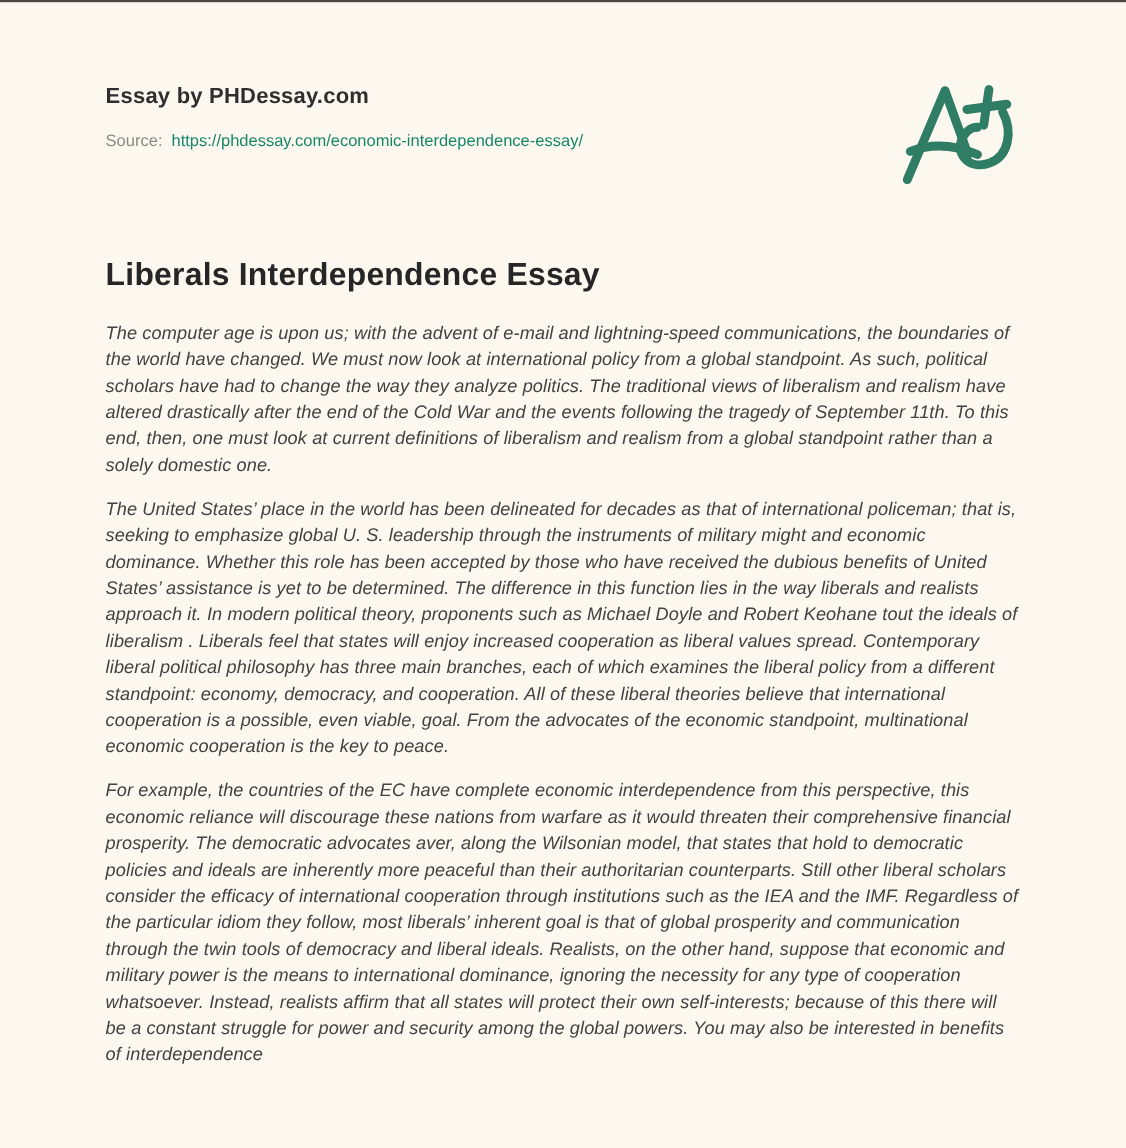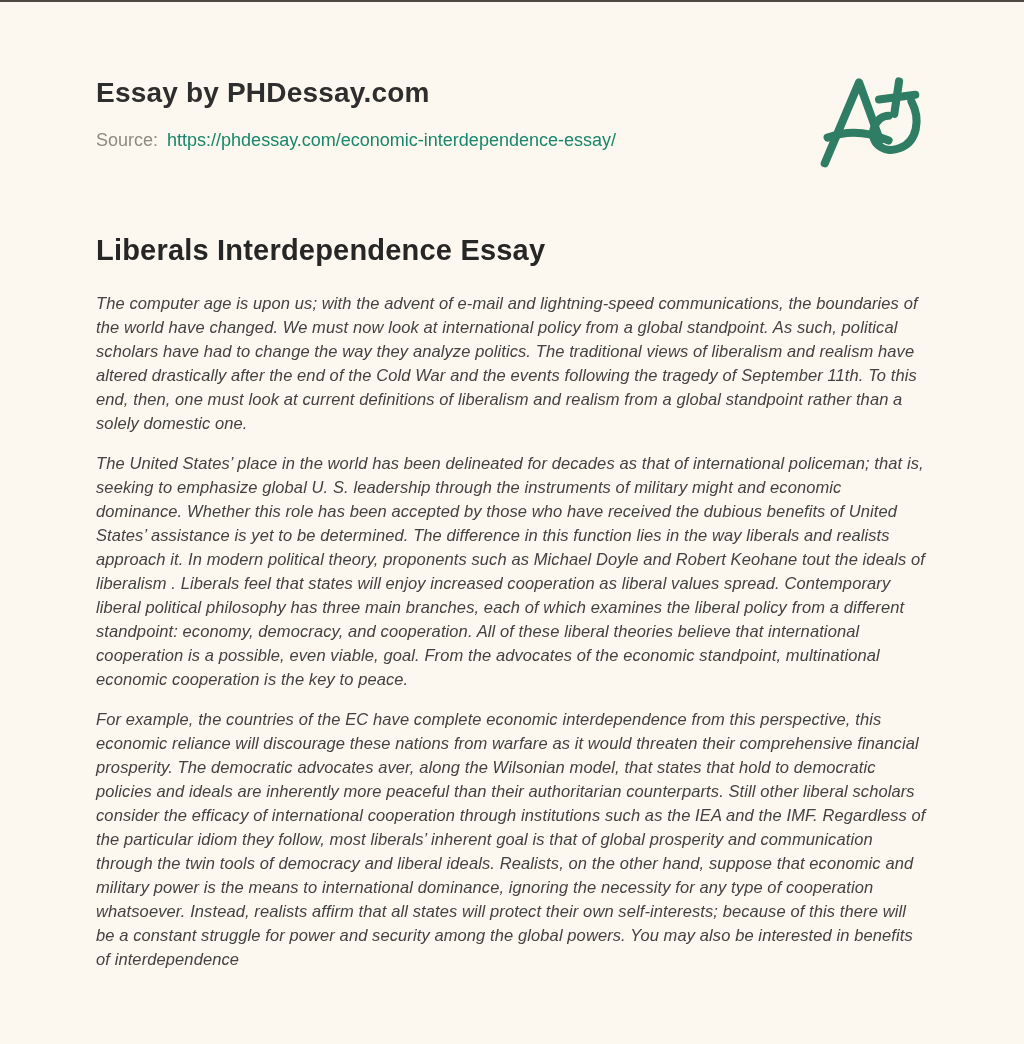--- a/index.html
+++ b/index.html
@@ -28,7 +28,7 @@
   }
 
   .brand-title {
-    font-size: 28px;
+    font-size: 20px;
     font-weight: 700;
     color: #2e2e2e;
     letter-spacing: 0.2px;

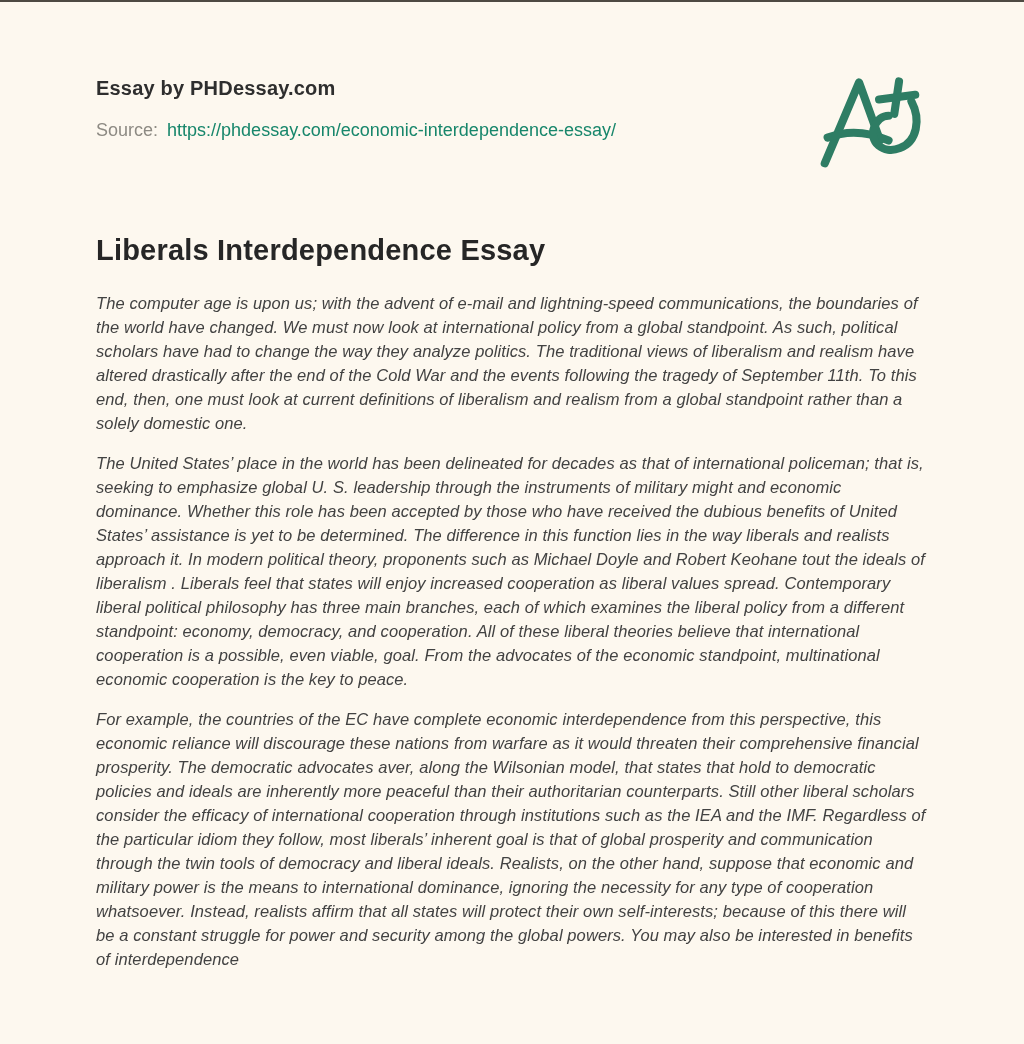--- a/index.html
+++ b/index.html
@@ -37,7 +37,7 @@
 
   .source-line {
     margin-top: 20px;
-    font-size: 18px;
+    font-size: 15px;
     color: #8d8a83;
   }
 

